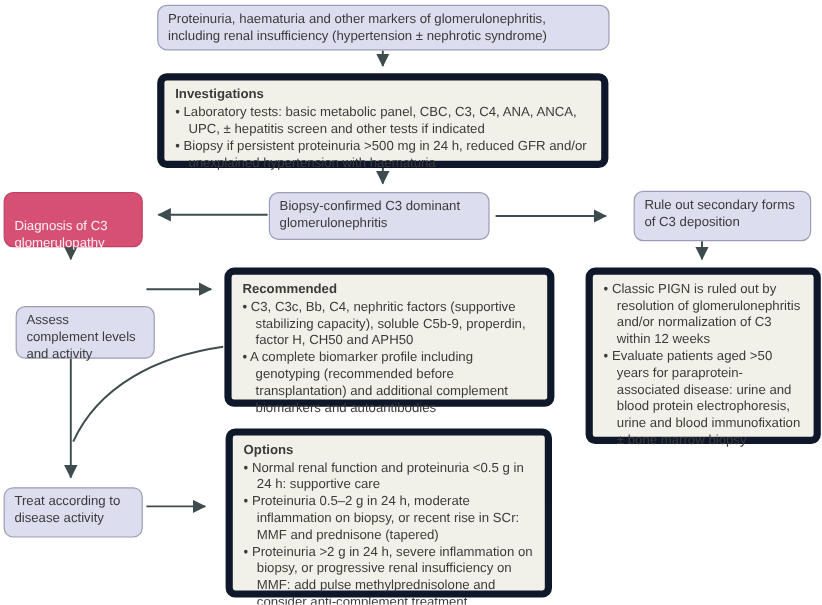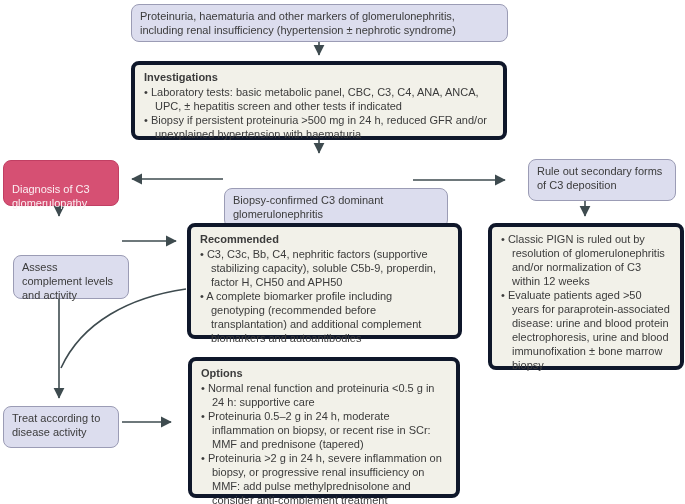--- a/index.html
+++ b/index.html
@@ -10,7 +10,7 @@
   }
   .box { position:absolute; box-sizing:border-box; border-radius:8px; }
   .lav   { background:#dcddee; border:1px solid #9b9cb5; padding:5px 8px; }
-  .cream { background:#f2f1e9; border:4px solid #0f172a; padding:6px 9px 7px 9px; }
+  .cream { background:#f2f1e9; border:6px solid #0f172a; padding:6px 9px 7px 9px; }
   .pink  { background:#d65073; border:1px solid #c13f63; color:#fbeef2; padding:22px 8px; }
   .title { font-weight:bold; margin:0 0 1px 0; }
   ul.bullets { margin:0; padding:0; list-style:none; }

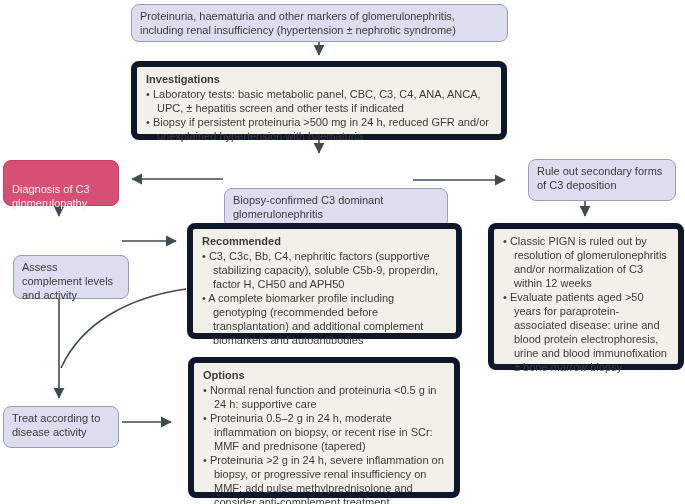--- a/index.html
+++ b/index.html
@@ -59,7 +59,7 @@
     <span>Diagnosis of C3 glomerulopathy</span>
   </div>
 
-  <div class="box lav" style="left:224px; top:160px; width:224px; height:40px;margin-top:28px;">
+  <div class="box lav" style="left:224px; top:160px; width:184px; height:40px;">
     <span>Biopsy-confirmed C3 dominant glomerulonephritis</span>
   </div>
 

